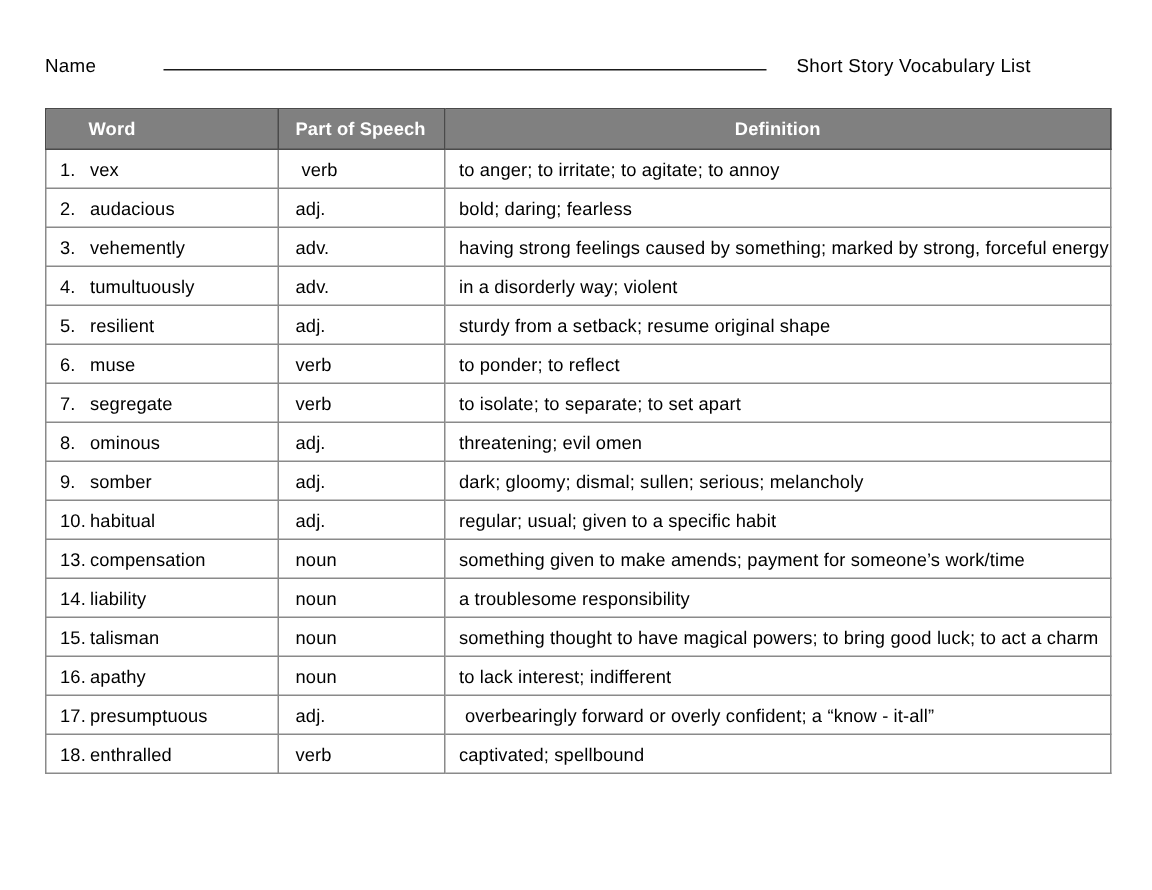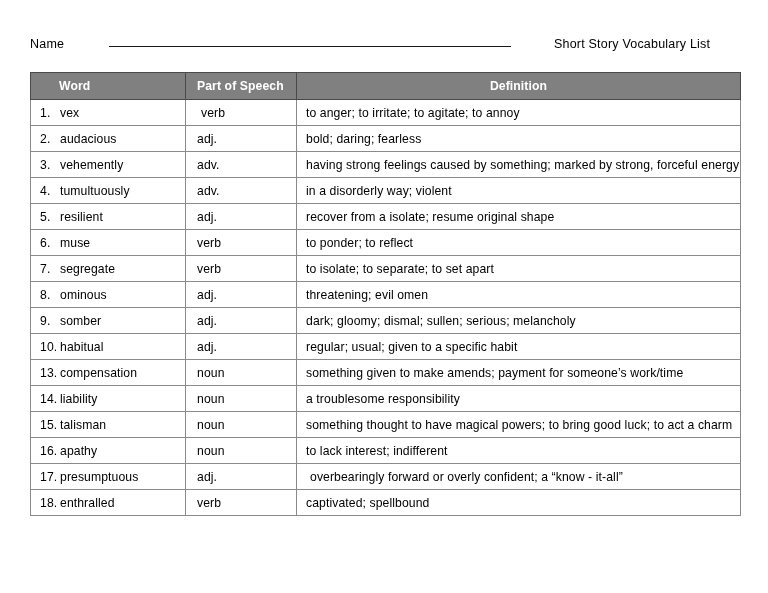--- a/index.html
+++ b/index.html
@@ -63,7 +63,6 @@
     line-height: 16px;
     letter-spacing: 0.2px;
     white-space: nowrap;
-    margin-left: 23px;
   }
 
   

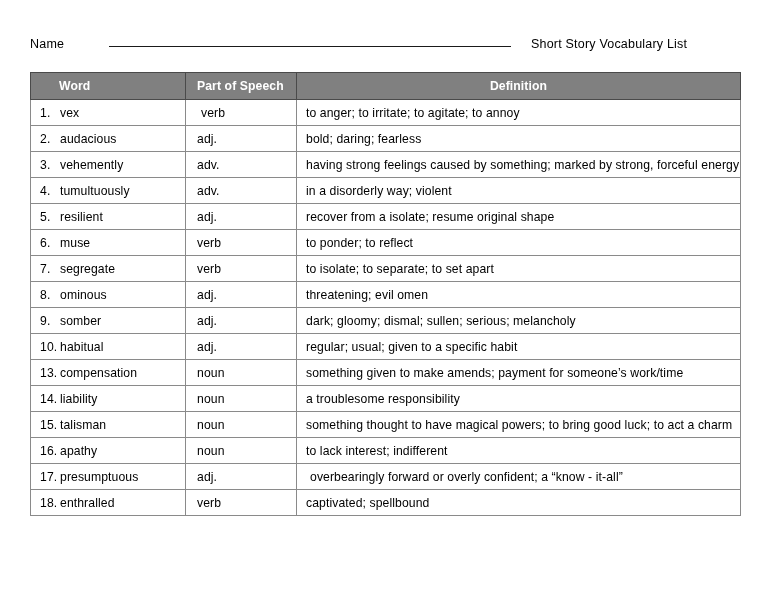--- a/index.html
+++ b/index.html
@@ -183,7 +183,7 @@
           <tr>
             <td class="cell-word"><span class="num">5.</span><span>resilient</span></td>
             <td class="cell-pos">adj.</td>
-            <td class="cell-def">recover from a isolate; resume original shape</td>
+            <td class="cell-def">sturdy from a setback; resume original shape</td>
           </tr>
           <tr>
             <td class="cell-word"><span class="num">6.</span><span>muse</span></td>

